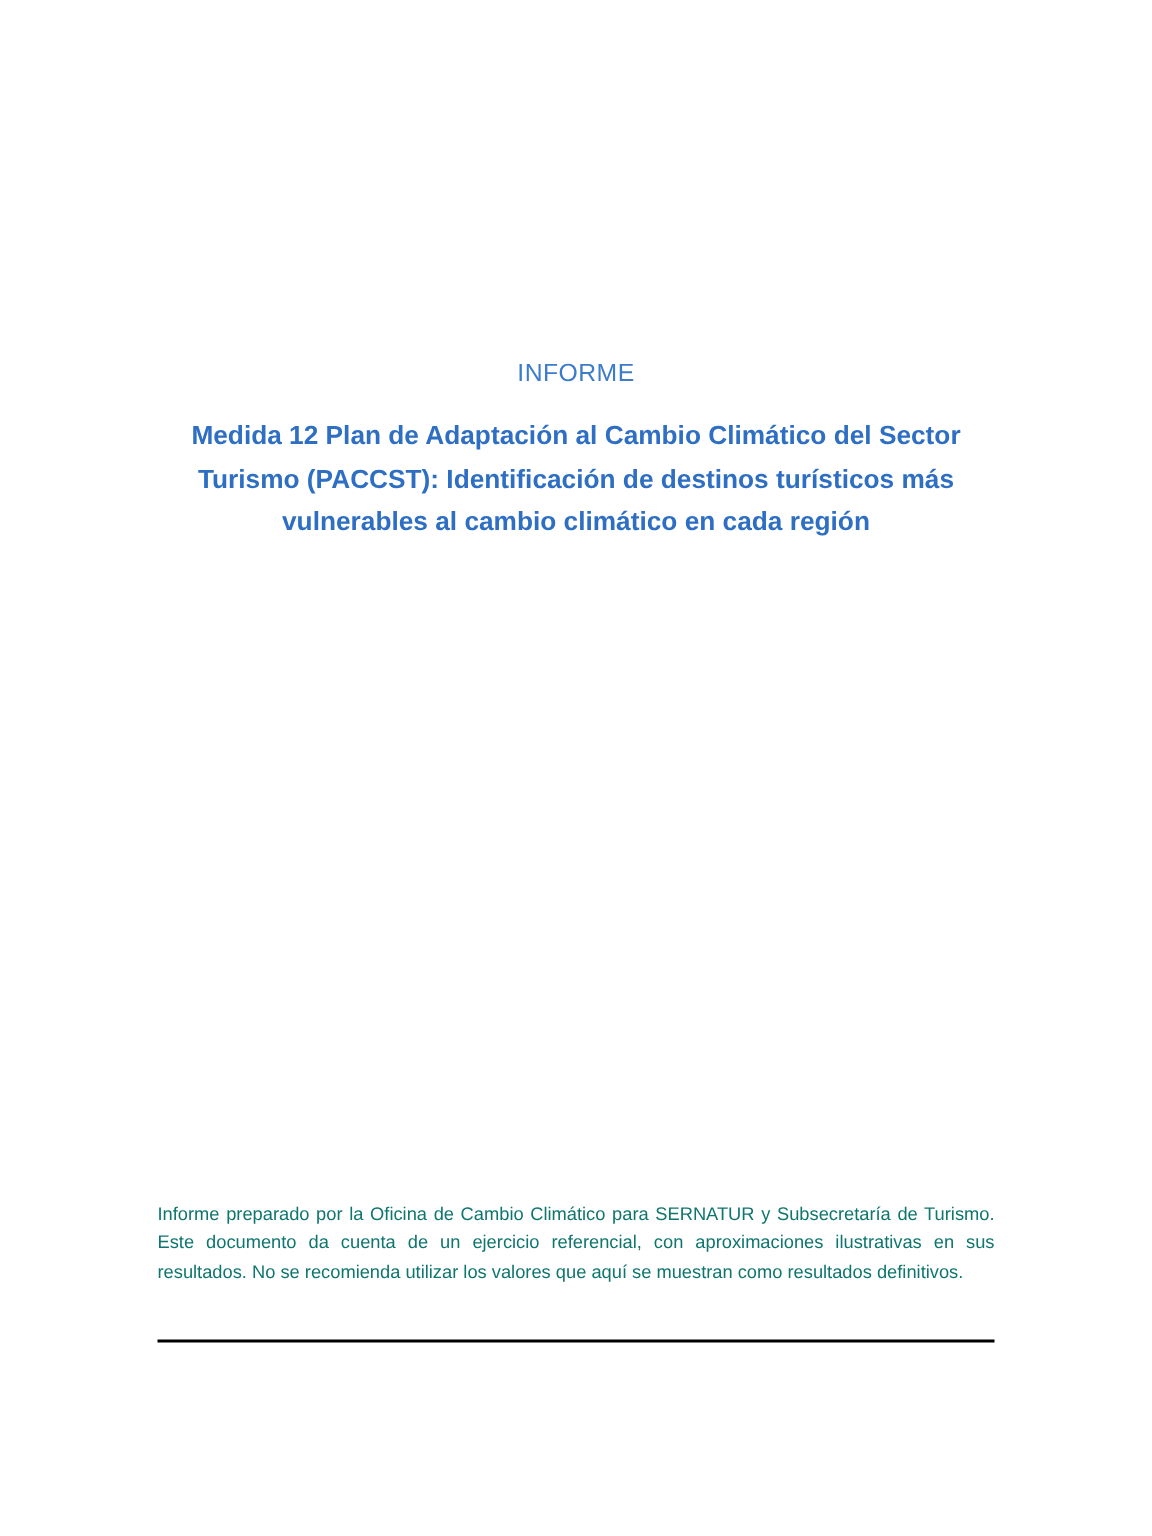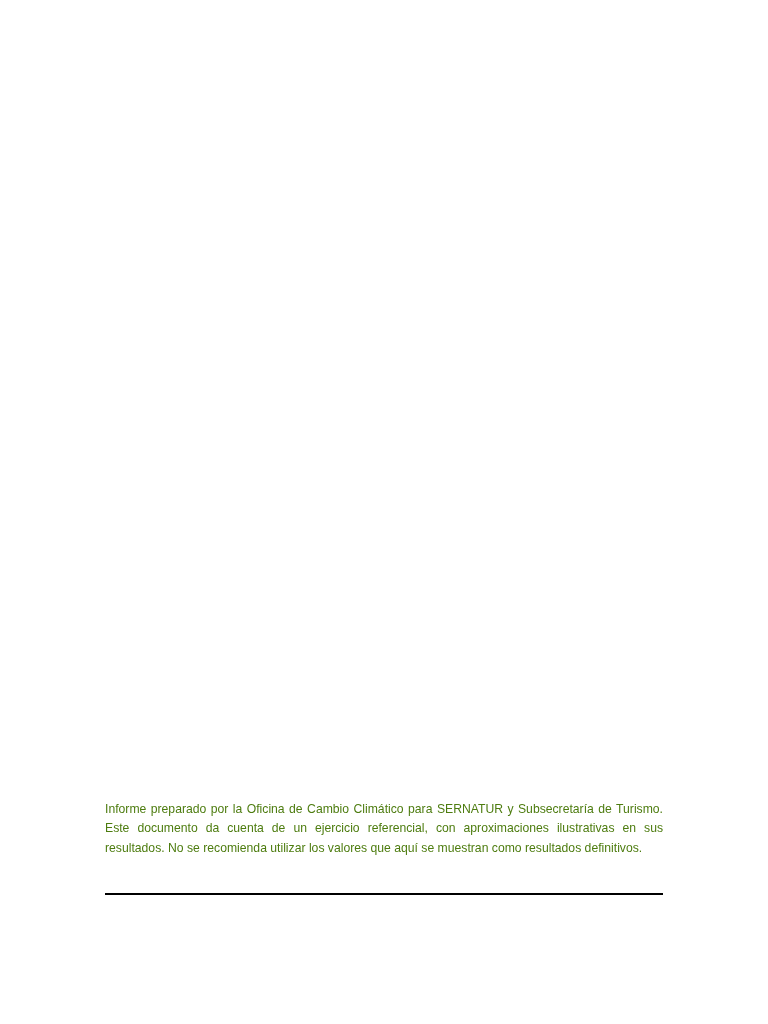--- a/index.html
+++ b/index.html
@@ -86,6 +86,10 @@
 <div class="page">
   <div class="content">
 
+    <div class="title-block">
+      <div class="doc-kicker">INFORME</div>
+      <h1 class="doc-title">Medida 12 Plan de Adaptación al Cambio Climático del Sector Turismo (PACCST): Identificación de destinos turísticos más vulnerables al cambio climático en cada región</h1>
+    </div>
 
     <div class="footnote">
       <p>Informe preparado por la Oficina de Cambio Climático para SERNATUR y Subsecretaría de Turismo. Este documento da cuenta de un ejercicio referencial, con aproximaciones ilustrativas en sus resultados. No se recomienda utilizar los valores que aquí se muestran como resultados definitivos.</p>

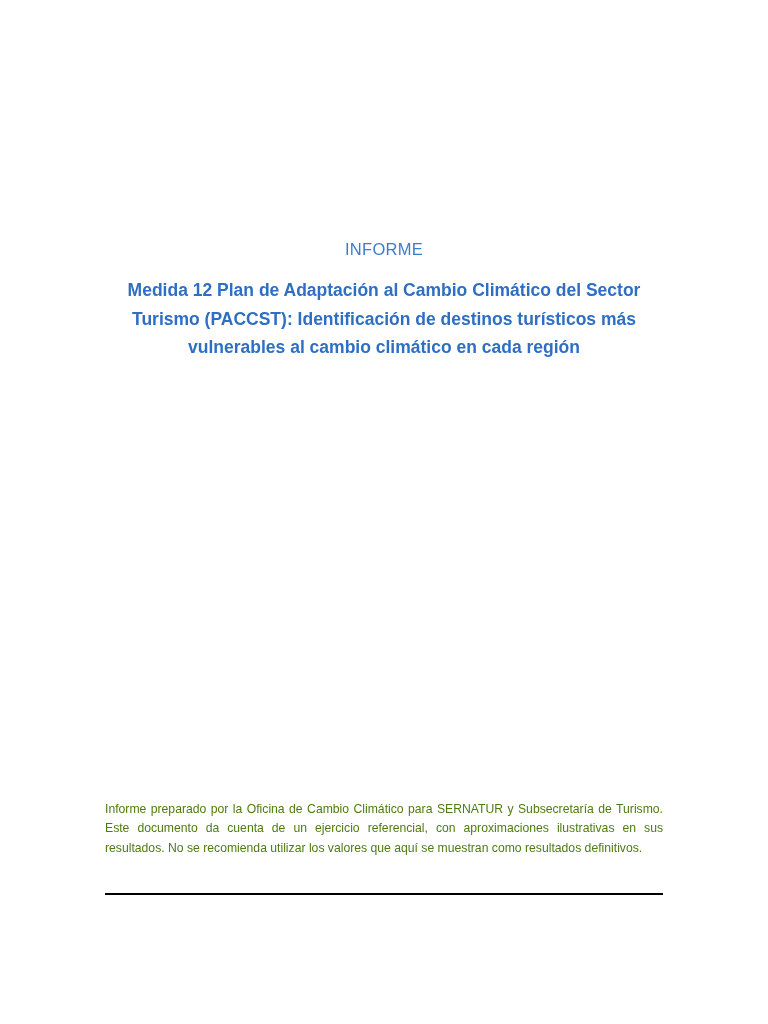--- a/index.html
+++ b/index.html
@@ -63,7 +63,7 @@
     width: 558px;
     font-size: 12.2px;
     line-height: 1.58;
-    color: #4d7c0f;
+    color: #0f766e;
     text-align: justify;
     text-justify: inter-word;
   }

